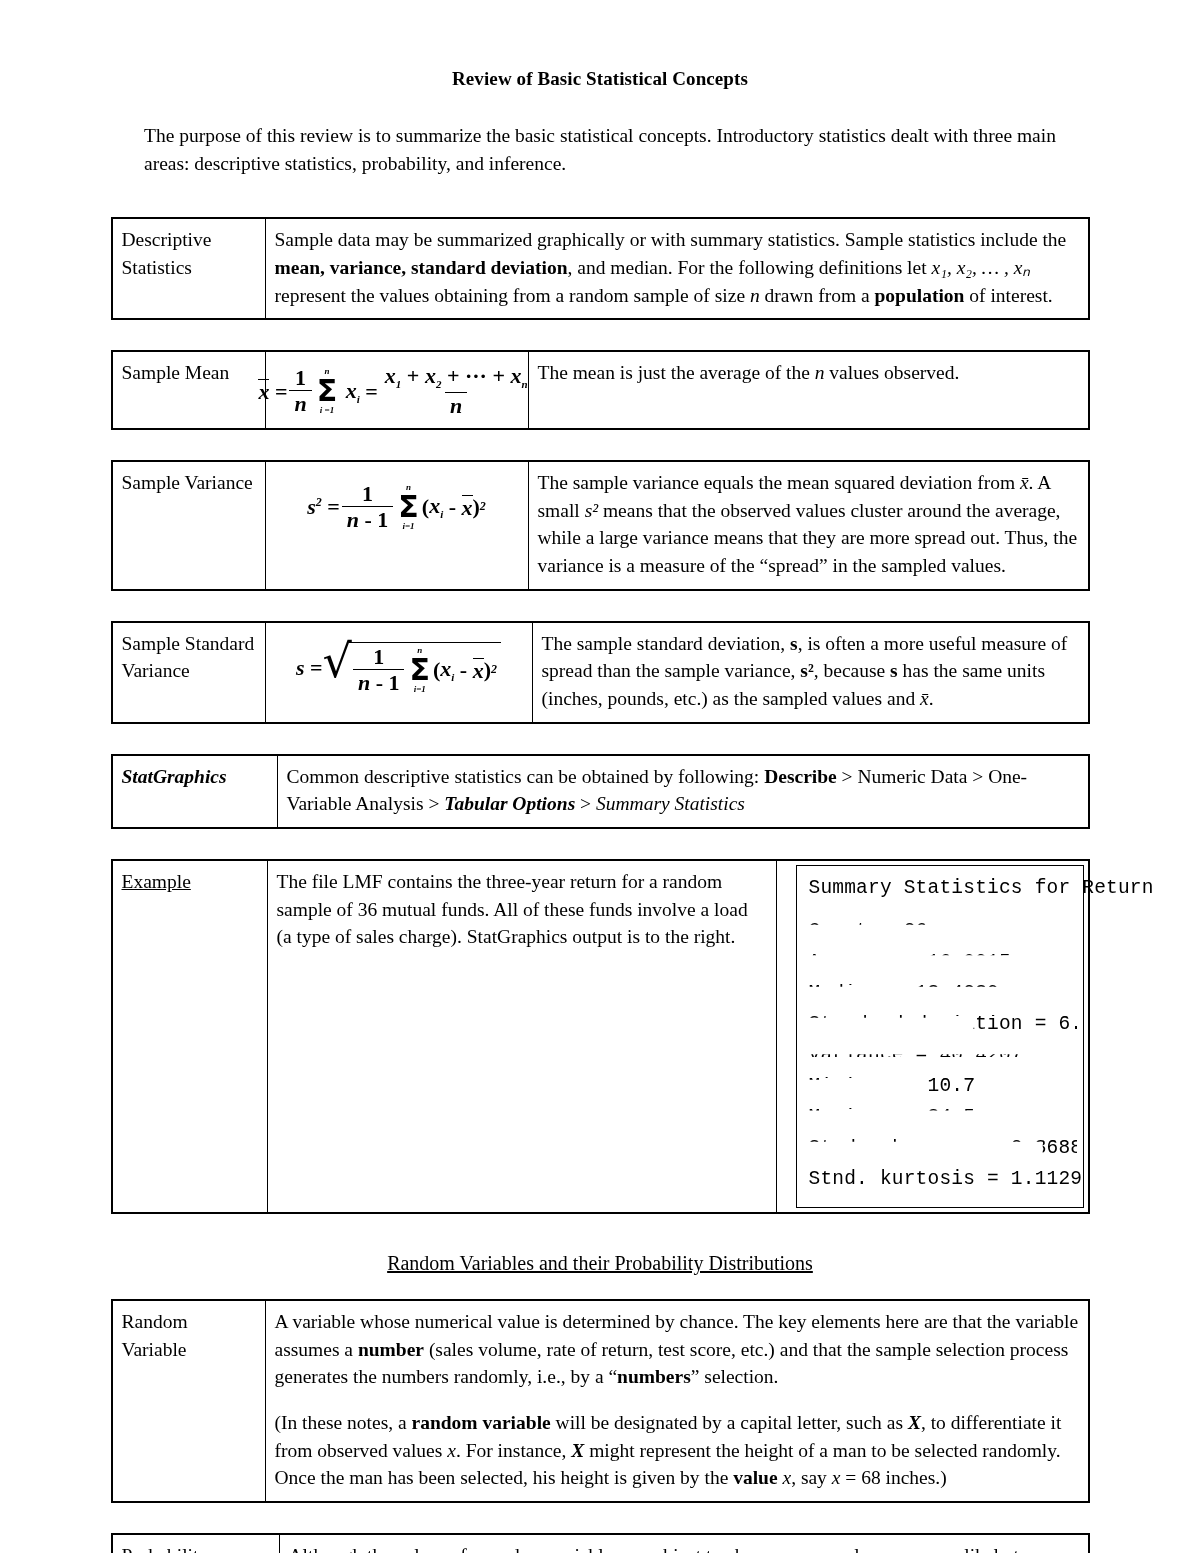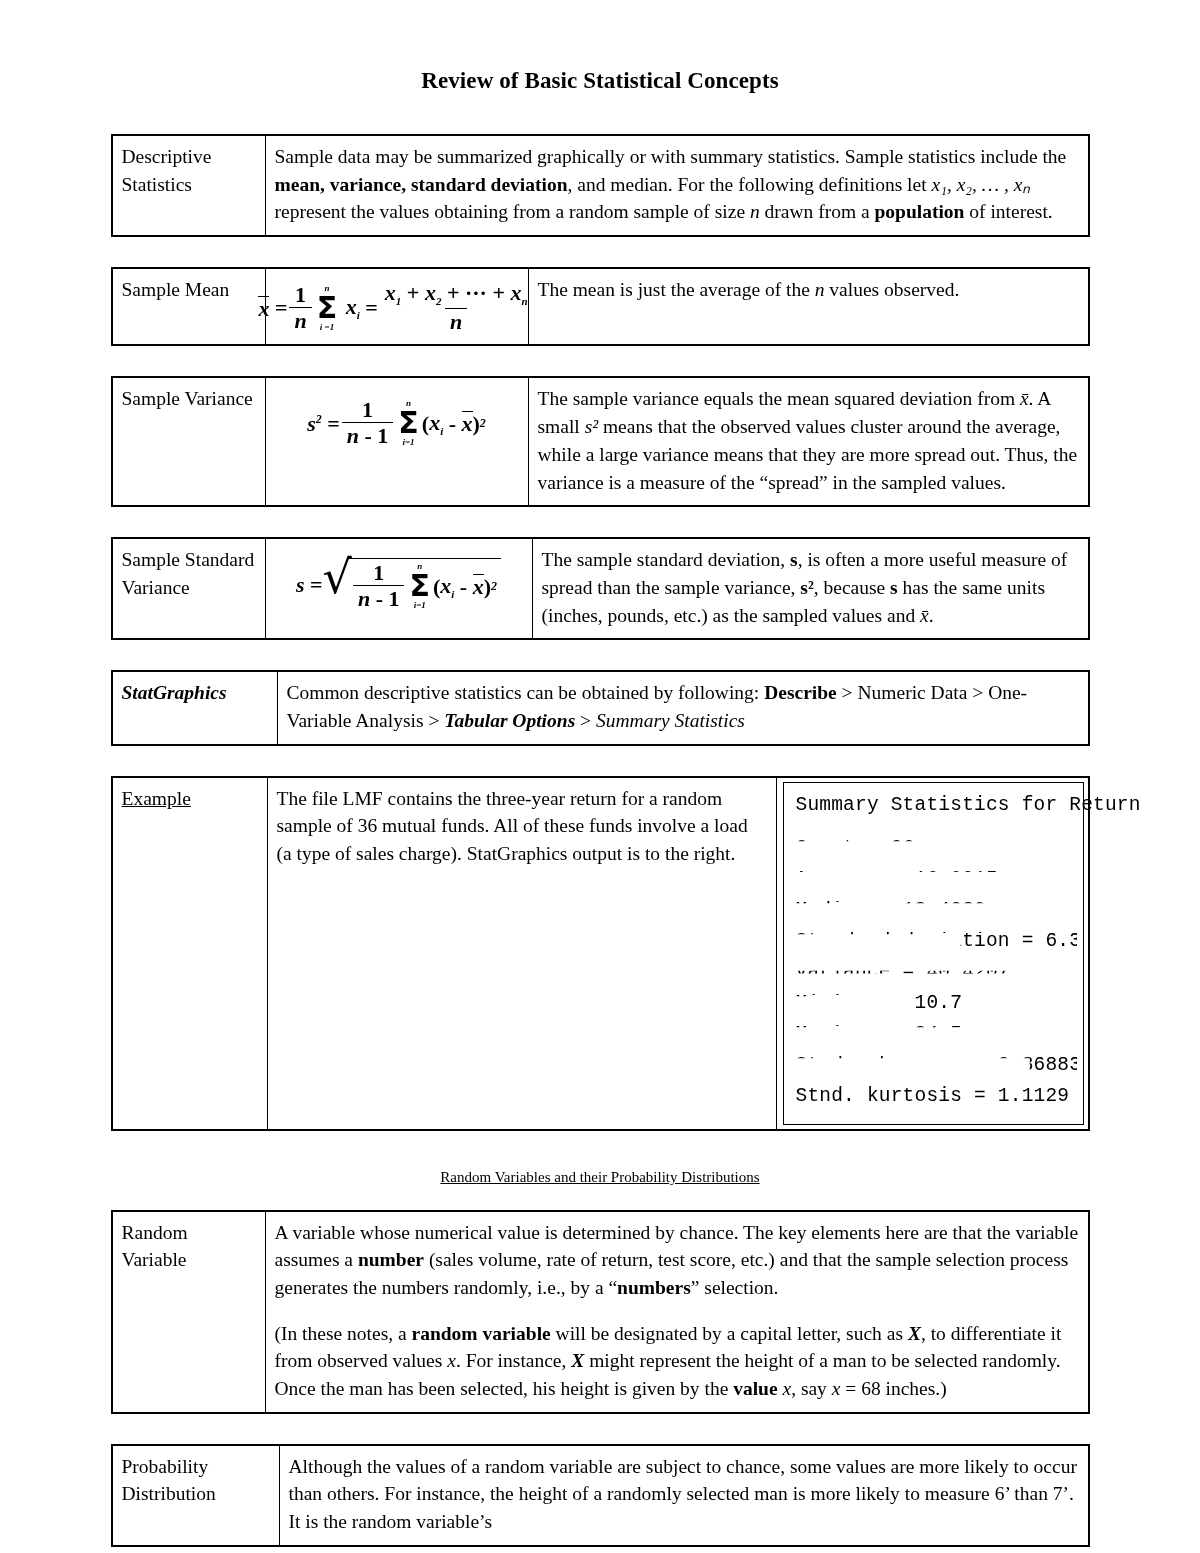--- a/index.html
+++ b/index.html
@@ -16,7 +16,7 @@
   .doc-title{
     text-align:center;
     font-weight:bold;
-    font-size:23px;
+    font-size:19px;
     letter-spacing:.1px;
     padding-top:68px;
   }

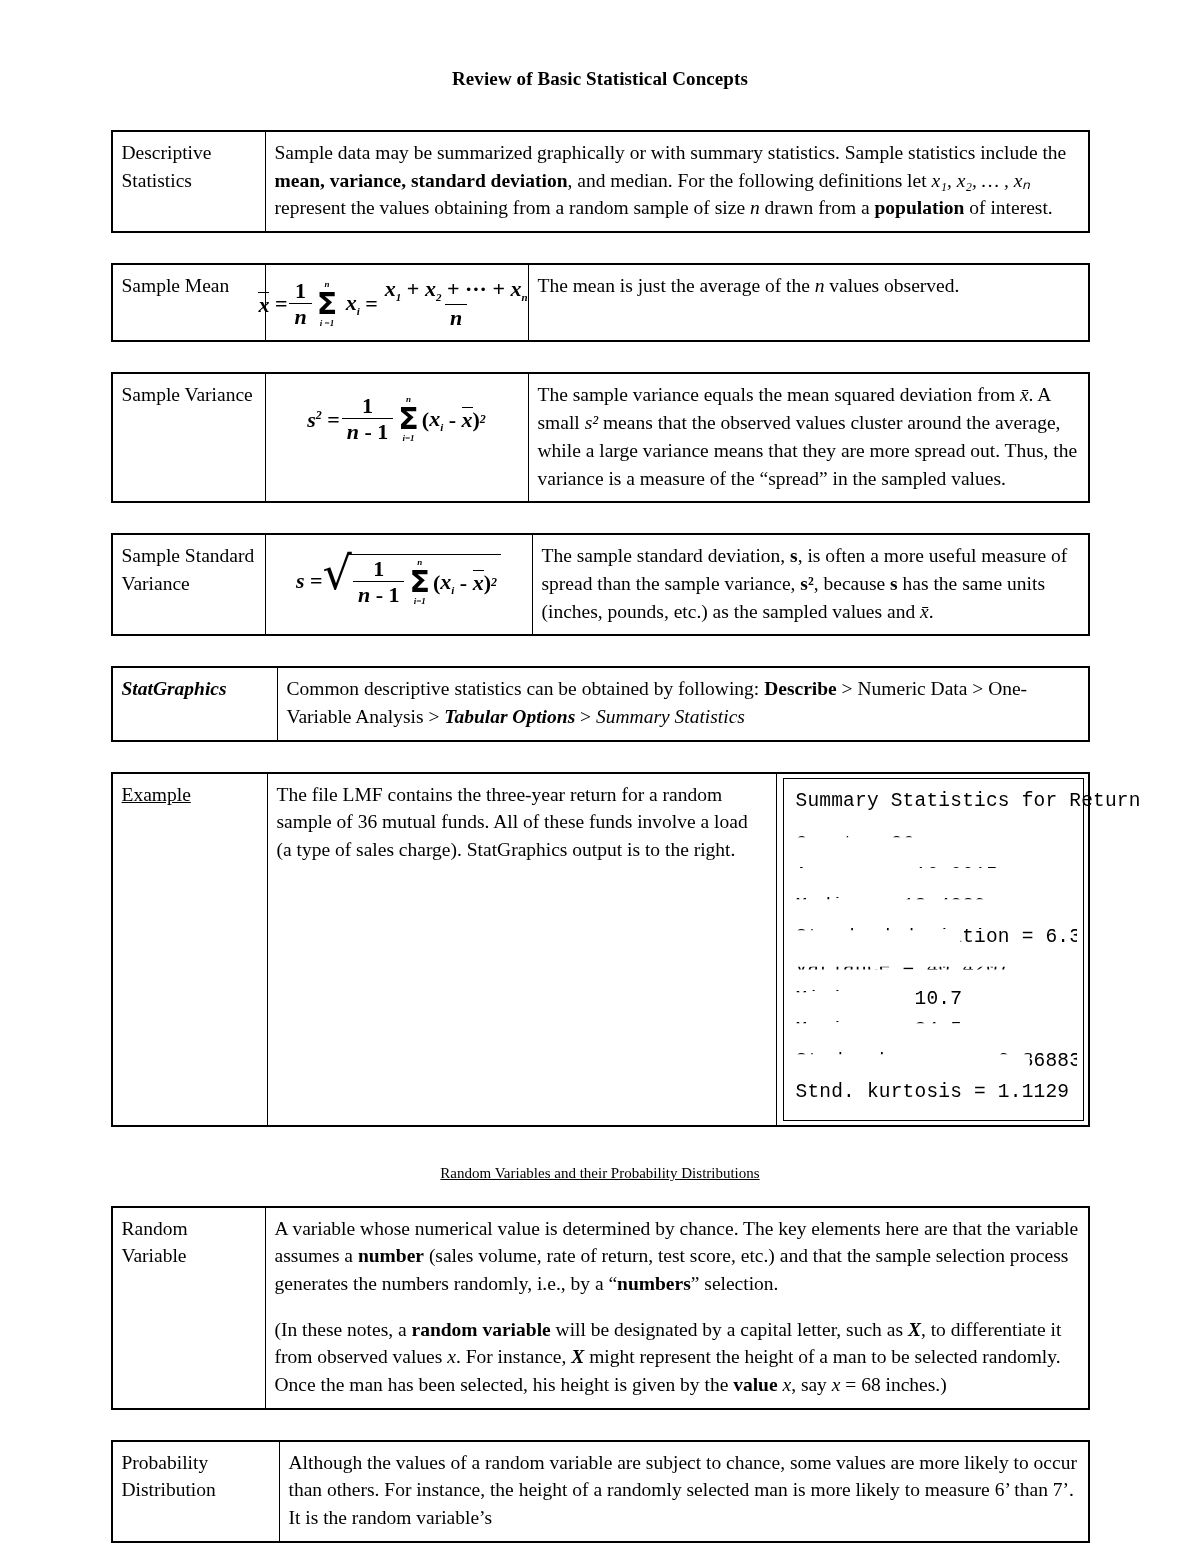--- a/index.html
+++ b/index.html
@@ -174,6 +174,7 @@
 
   <div class="doc-title">Review of Basic Statistical Concepts</div>
 
+  <div class="intro">The purpose of this review is to summarize the basic statistical concepts. Introductory statistics dealt with three main areas: descriptive statistics, probability, and inference.</div>
 
   <div class="gap-lg"></div>
 

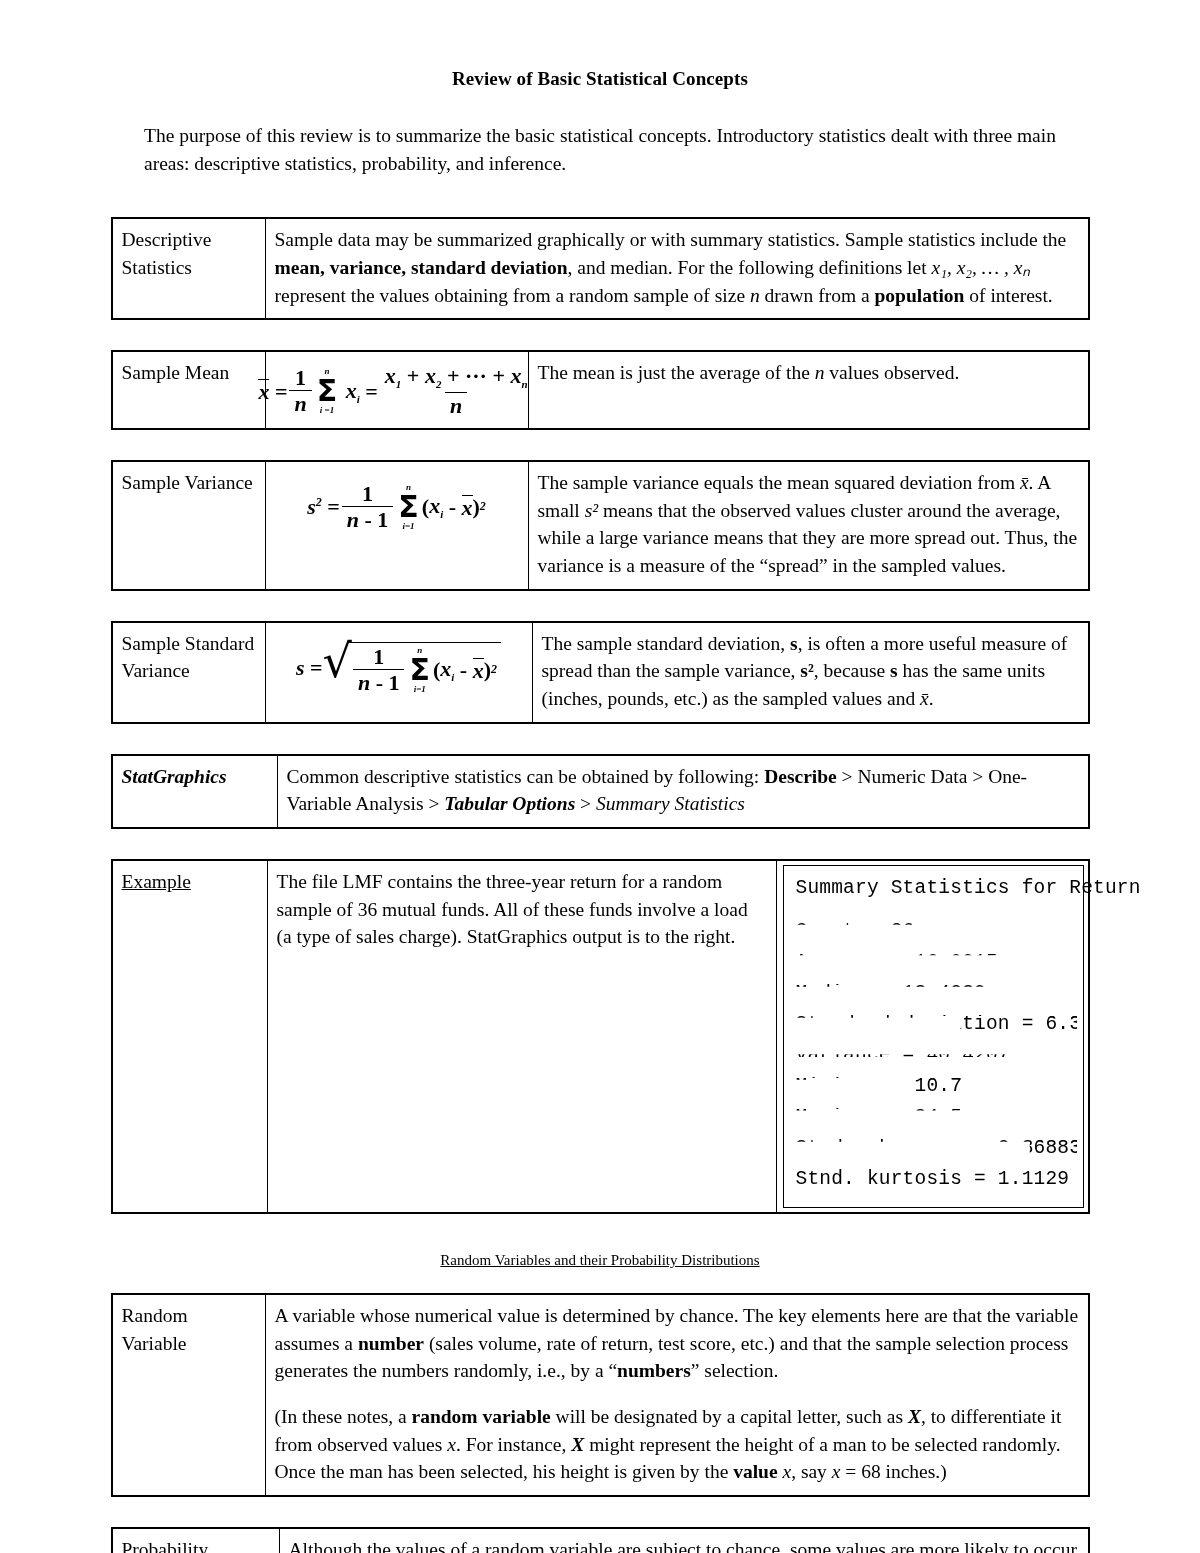--- a/index.html
+++ b/index.html
@@ -156,6 +156,7 @@
     padding:9px 6px 6px 8px;
     height:100%;
     box-sizing:border-box;
+    margin-left:13px;
   }
 
   .section-head{

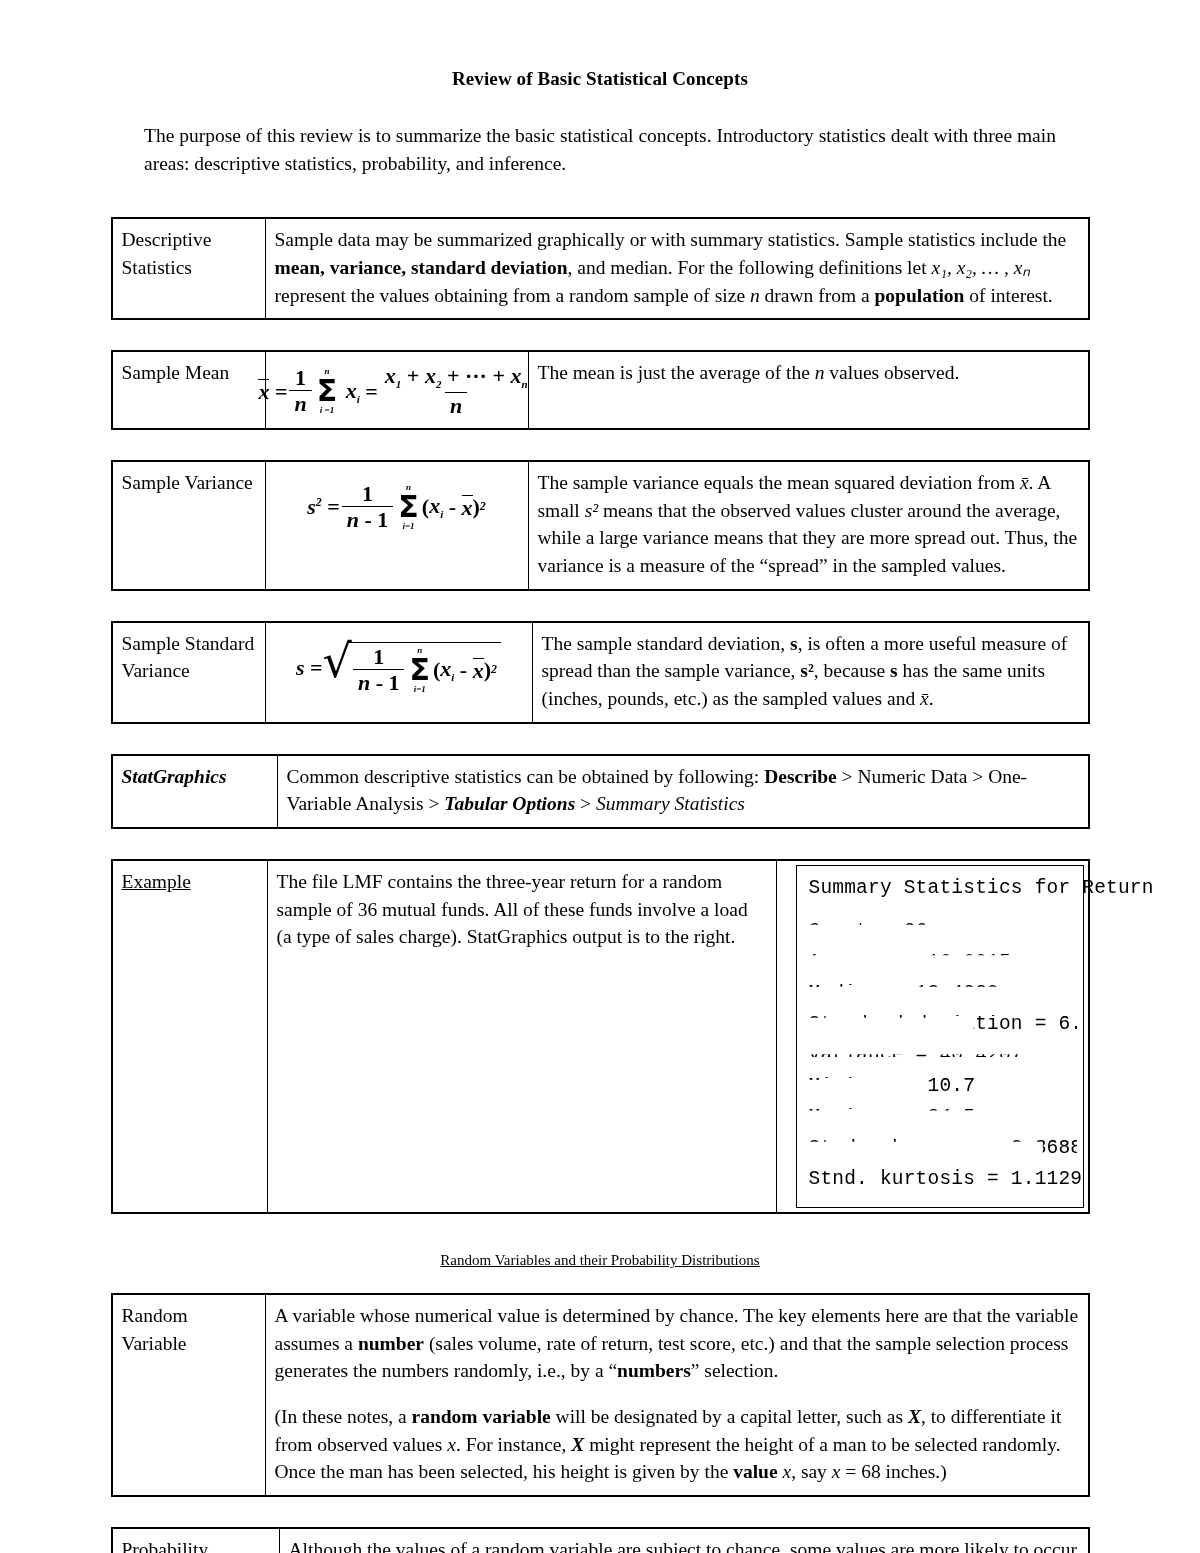--- a/index.html
+++ b/index.html
@@ -161,7 +161,7 @@
 
   .section-head{
     text-align:center;
-    font-size:15px;
+    font-size:20px;
     margin:38px 0 24px;
   }
   .section-head span{text-decoration:underline;}

